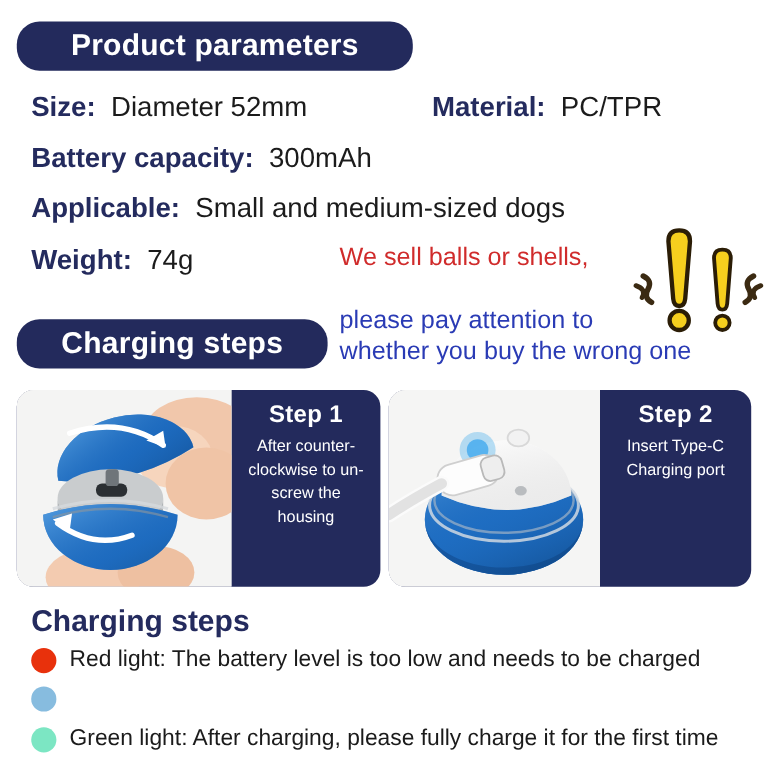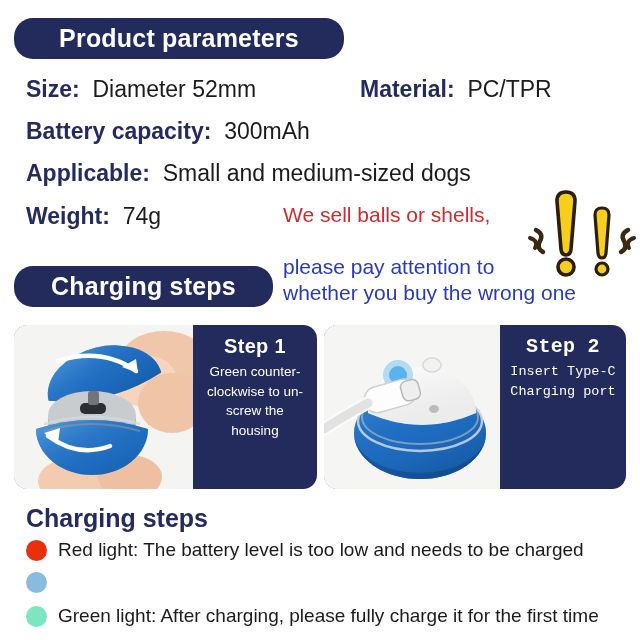--- a/index.html
+++ b/index.html
@@ -107,7 +107,7 @@
   }
   #card-step1 .card-photo { width: 179px; }
   #card-step2 .card-photo { width: 176px; order: 0; }
-  #card-step2 { flex-direction: row; font-family: Liberation Mono, monospace; }
+  #card-step2 { flex-direction: row; }
 
   .card-text {
     flex: 1 1 auto;

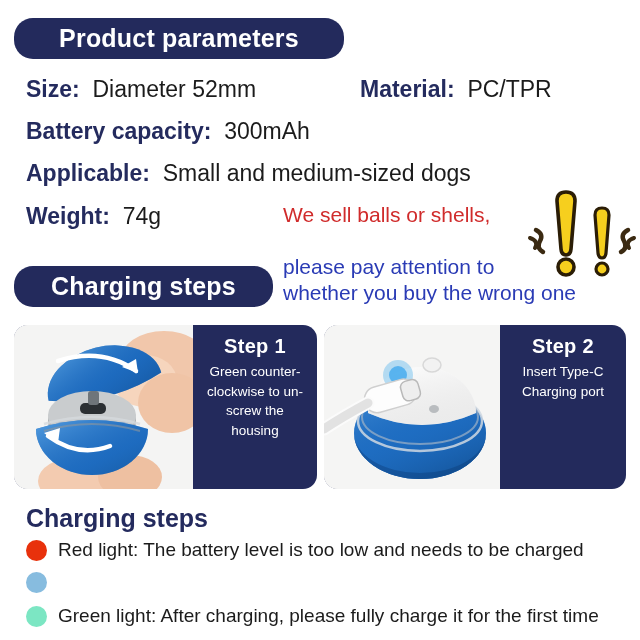--- a/index.html
+++ b/index.html
@@ -261,7 +261,7 @@
   </div>
   <div class="card-text">
     <div class="step-title">Step 1</div>
-    <div class="step-desc">Green counter-clockwise to un-screw the housing</div>
+    <div class="step-desc">After counter-clockwise to un-screw the housing</div>
   </div>
 </div>
 

